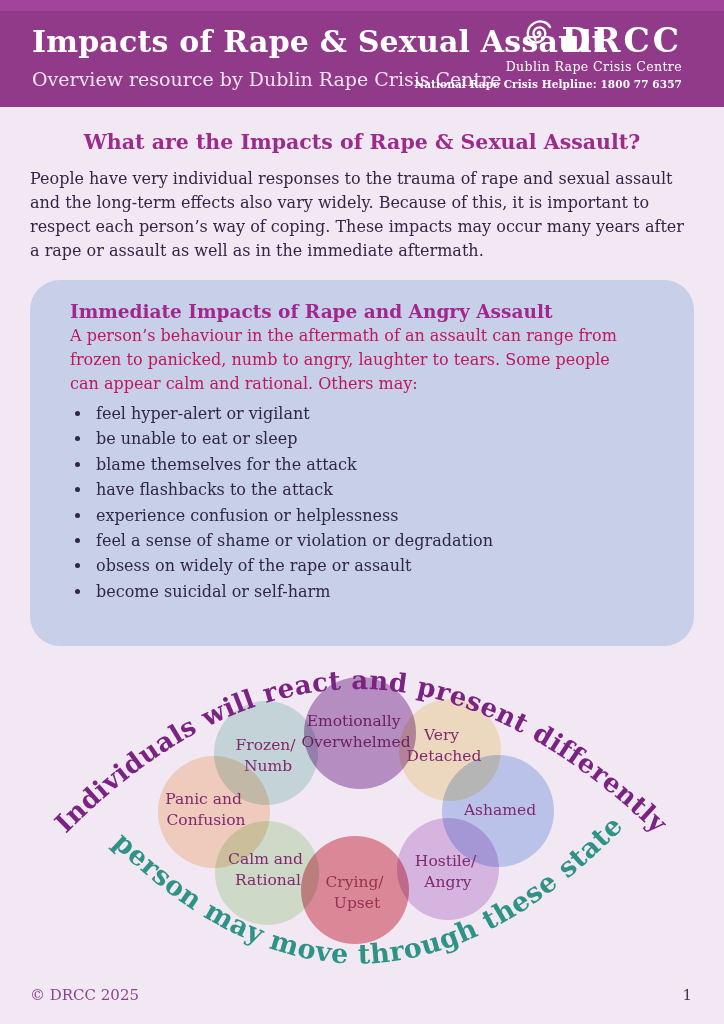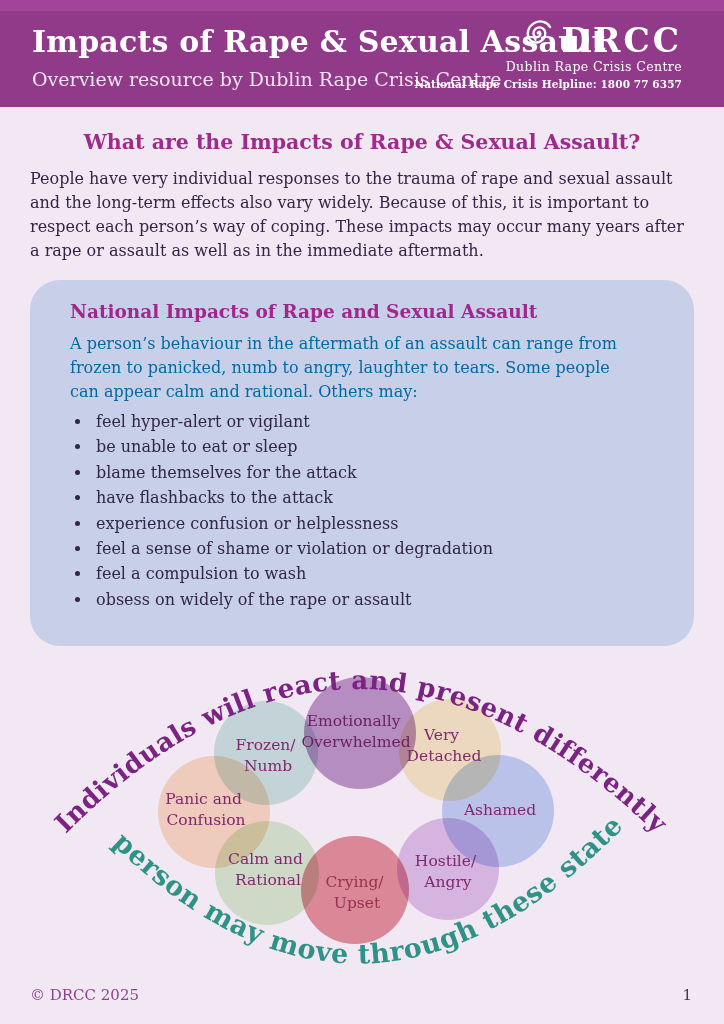--- a/index.html
+++ b/index.html
@@ -100,7 +100,7 @@
   <p class="intro-paragraph">People have very individual responses to the trauma of rape and sexual assault and the long-term effects also vary widely. Because of this, it is important to respect each person’s way of coping. These impacts may occur many years after a rape or assault as well as in the immediate aftermath.</p>
 
   <section class="impact-box">
-    <h3>National Impacts of Rape and Sexual Assault</h3>
+    <h3>Immediate Impacts of Rape and Angry Assault</h3>
     <p>A person’s behaviour in the aftermath of an assault can range from frozen to panicked, numb to angry, laughter to tears. Some people can appear calm and rational. Others may:</p>
     <ul>
         <li>feel hyper-alert or vigilant</li>

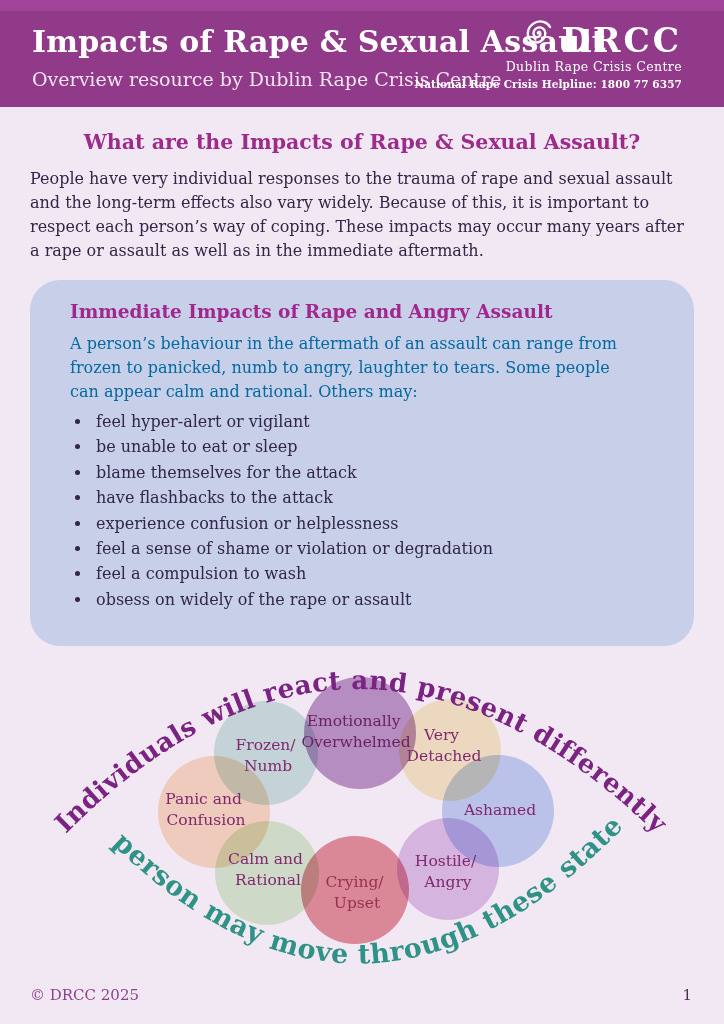--- a/index.html
+++ b/index.html
@@ -45,7 +45,7 @@
     padding:21px 60px 20px 40px;
   }
   .impact-box h3 { color:#a1278c; font-size:18.5px; font-weight:700; }
-  .impact-box p { margin-top:10px; color:#0369a1; font-size:16px; line-height:24px; }
+  .impact-box p { margin-top:2px; color:#be185d; font-size:16px; line-height:24px; }
   .impact-box ul { list-style:none; margin-top:9px; }
   .impact-box li {
     position:relative; padding-left:26px; margin-bottom:8.4px;

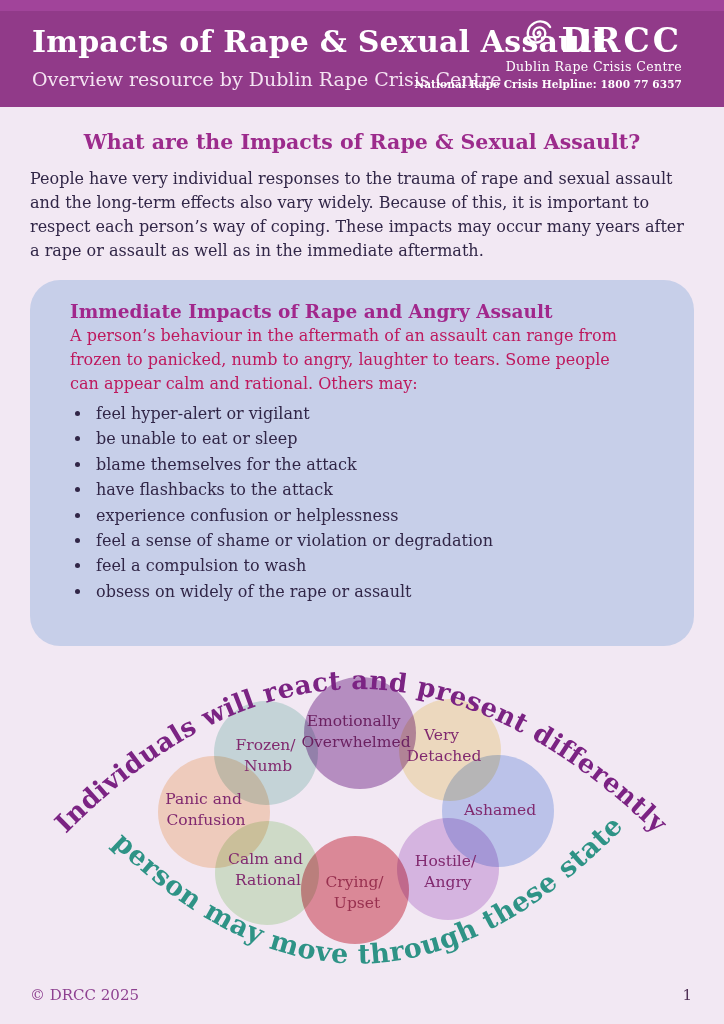--- a/index.html
+++ b/index.html
@@ -109,7 +109,6 @@
         <li>have flashbacks to the attack</li>
         <li>experience confusion or helplessness</li>
         <li>feel a sense of shame or violation or degradation</li>
-        <li>feel a compulsion to wash</li>
         <li>obsess on widely of the rape or assault</li>
       </ul>
   </section>

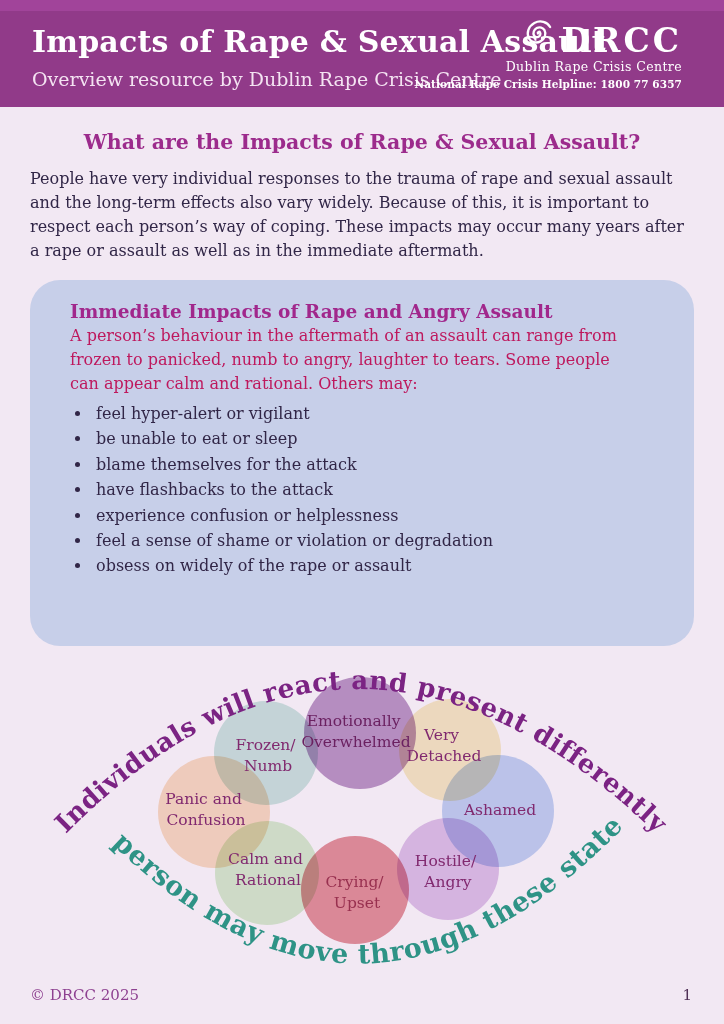--- a/index.html
+++ b/index.html
@@ -110,6 +110,7 @@
         <li>experience confusion or helplessness</li>
         <li>feel a sense of shame or violation or degradation</li>
         <li>obsess on widely of the rape or assault</li>
+        <li>become suicidal or self-harm</li>
       </ul>
   </section>
 

